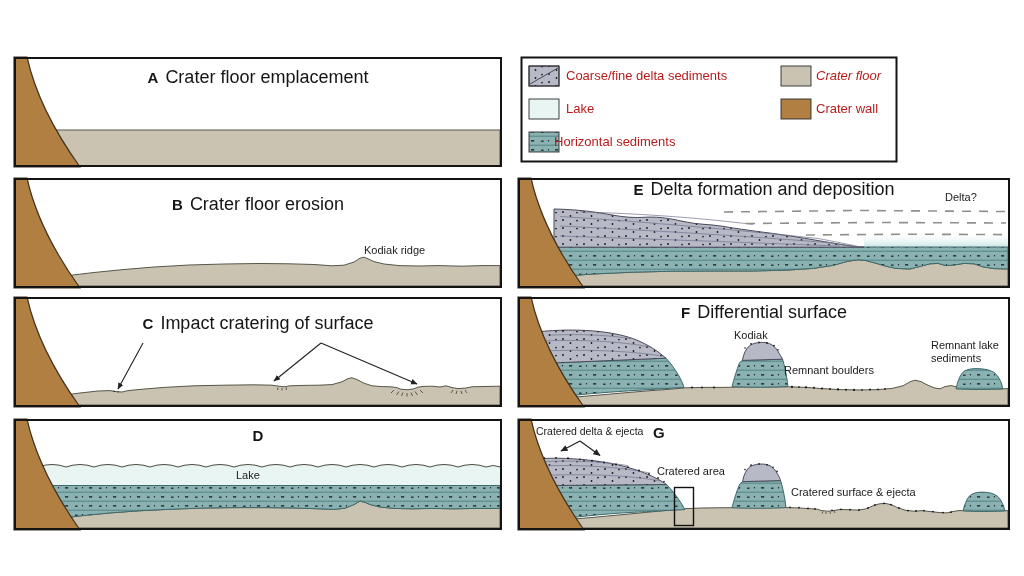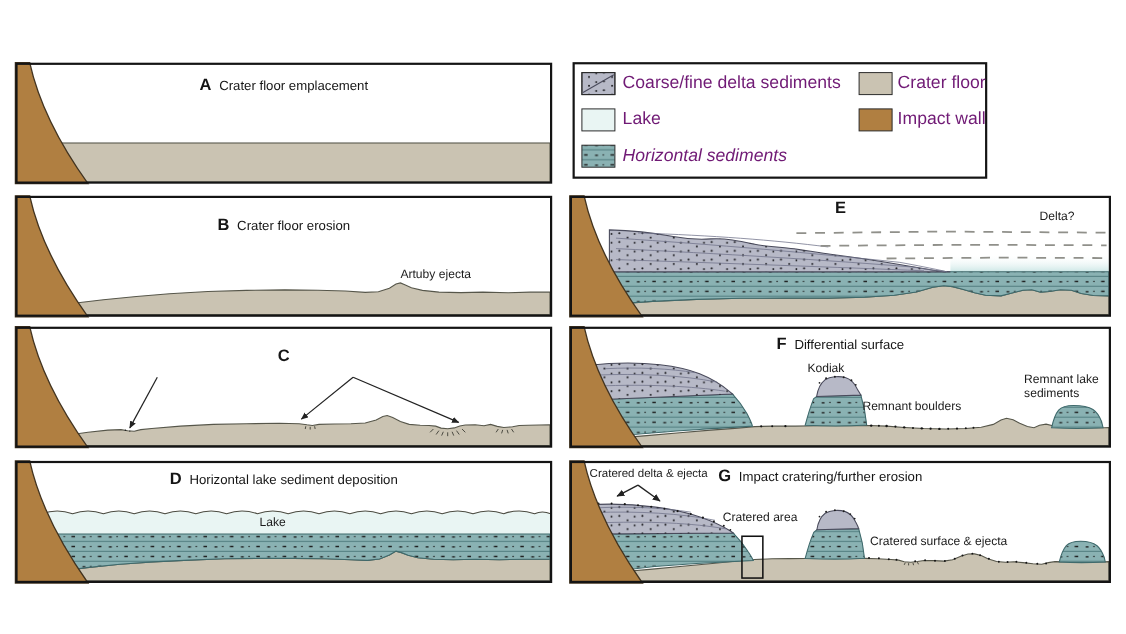--- a/index.html
+++ b/index.html
@@ -8,7 +8,7 @@
   svg{display:block;}
   .ptitle{position:absolute;display:flex;align-items:baseline;justify-content:center;gap:7px;color:#151515;white-space:nowrap;}
   .ptitle .plet{font-weight:bold;font-size:15px;line-height:15px;}
-  .ptitle .ptxt{font-size:12px;line-height:15px;}
+  .ptitle .ptxt{font-size:18px;line-height:15px;}
   .ptitle.left{justify-content:flex-start;}
   .lbl{position:absolute;font-size:11px;line-height:13px;color:#1b1b1b;white-space:nowrap;}
   .lbl.small{font-size:10.5px;}

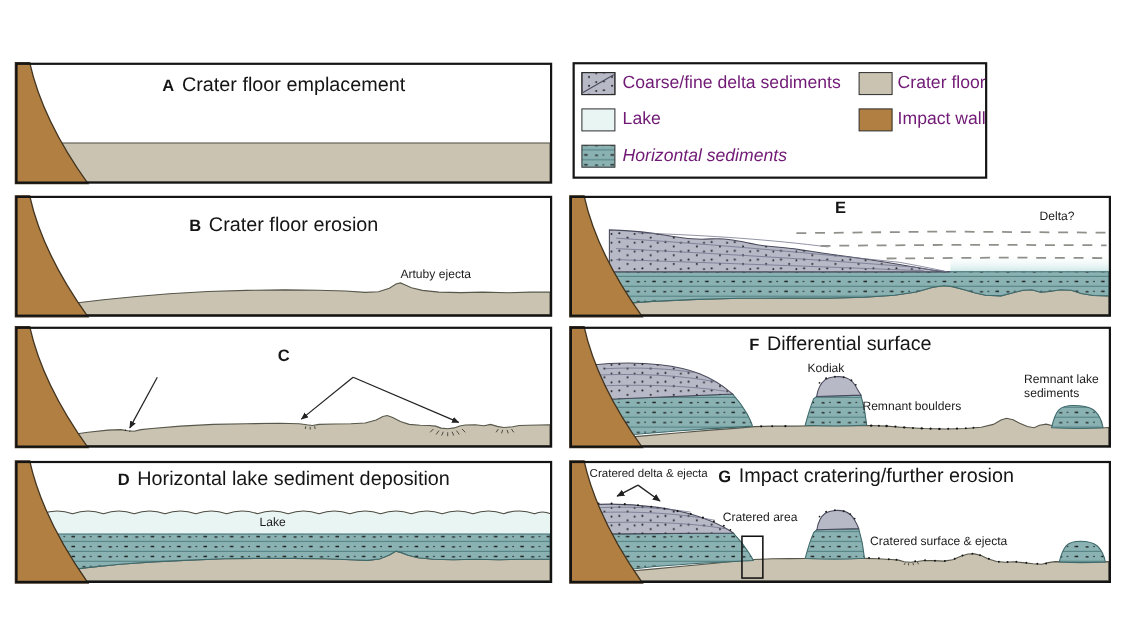--- a/index.html
+++ b/index.html
@@ -14,7 +14,7 @@
   .lbl.small{font-size:10.5px;}
   .lbl.wrap{white-space:normal;}
   .lbl.center{text-align:left;}
-  .leg{position:absolute;font-size:16px;line-height:14px;color:#701a75;white-space:nowrap;}
+  .leg{position:absolute;font-size:13px;line-height:14px;color:#b91c1c;white-space:nowrap;}
 </style>
 </head>
 <body>

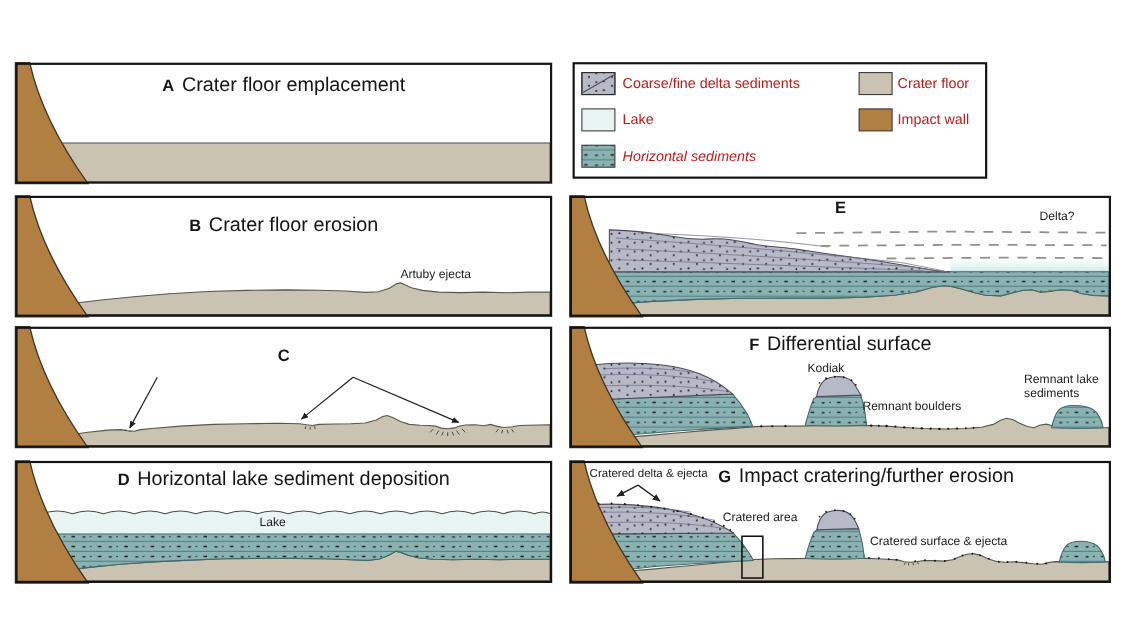--- a/index.html
+++ b/index.html
@@ -289,7 +289,7 @@
 <div class="leg" style="left:566px;top:69px;">Coarse/fine delta sediments</div>
 <div class="leg" style="left:566px;top:102px;">Lake</div>
 <div class="leg" style="left:566px;top:135px;font-style:italic;">Horizontal sediments</div>
-<div class="leg" style="left:816px;top:69px;">Crater floor</div>
+<div class="leg" style="left:816px;top:69px;font-style:italic;">Crater floor</div>
 <div class="leg" style="left:816px;top:102px;">Impact wall</div>
 
 </div>

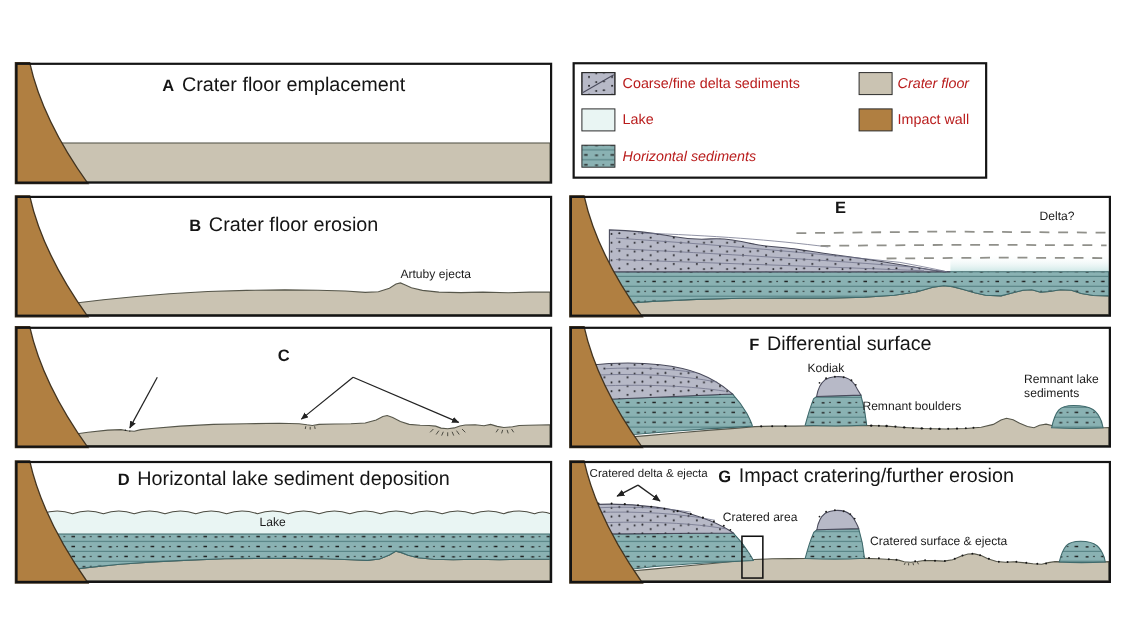--- a/index.html
+++ b/index.html
@@ -290,7 +290,7 @@
 <div class="leg" style="left:566px;top:102px;">Lake</div>
 <div class="leg" style="left:566px;top:135px;font-style:italic;">Horizontal sediments</div>
 <div class="leg" style="left:816px;top:69px;font-style:italic;">Crater floor</div>
-<div class="leg" style="left:816px;top:102px;">Impact wall</div>
+<div class="leg" style="left:816px;top:102px;">Crater wall</div>
 
 </div>
 

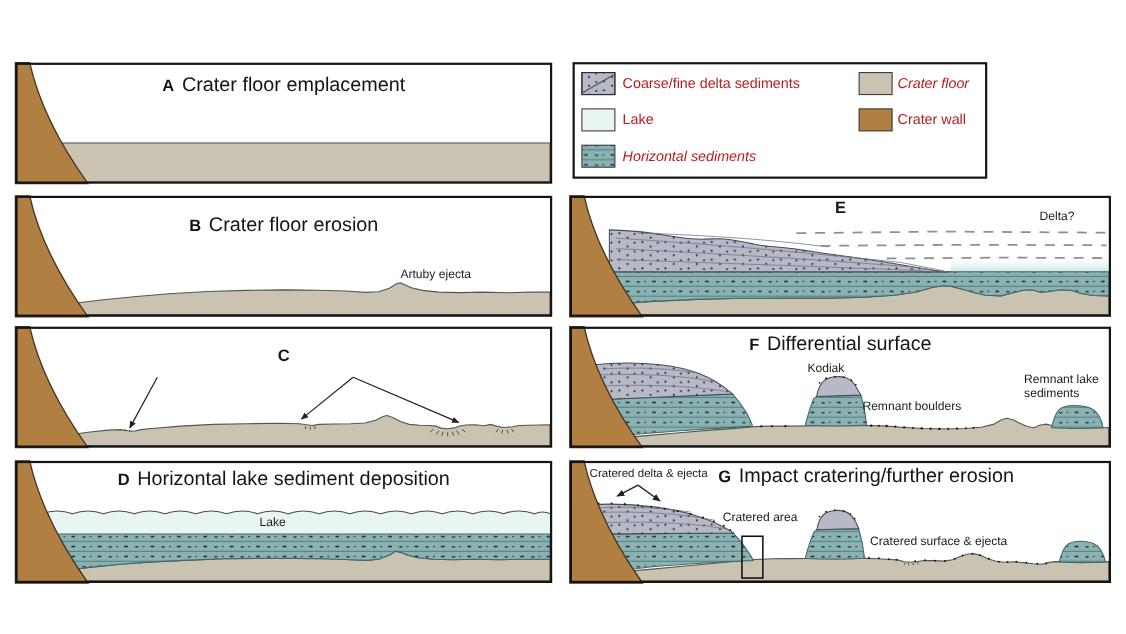--- a/index.html
+++ b/index.html
@@ -288,7 +288,7 @@
 
 <div class="leg" style="left:566px;top:69px;">Coarse/fine delta sediments</div>
 <div class="leg" style="left:566px;top:102px;">Lake</div>
-<div class="leg" style="left:566px;top:135px;font-style:italic;">Horizontal sediments</div>
+<div class="leg" style="left:554px;top:135px;">Horizontal sediments</div>
 <div class="leg" style="left:816px;top:69px;font-style:italic;">Crater floor</div>
 <div class="leg" style="left:816px;top:102px;">Crater wall</div>
 

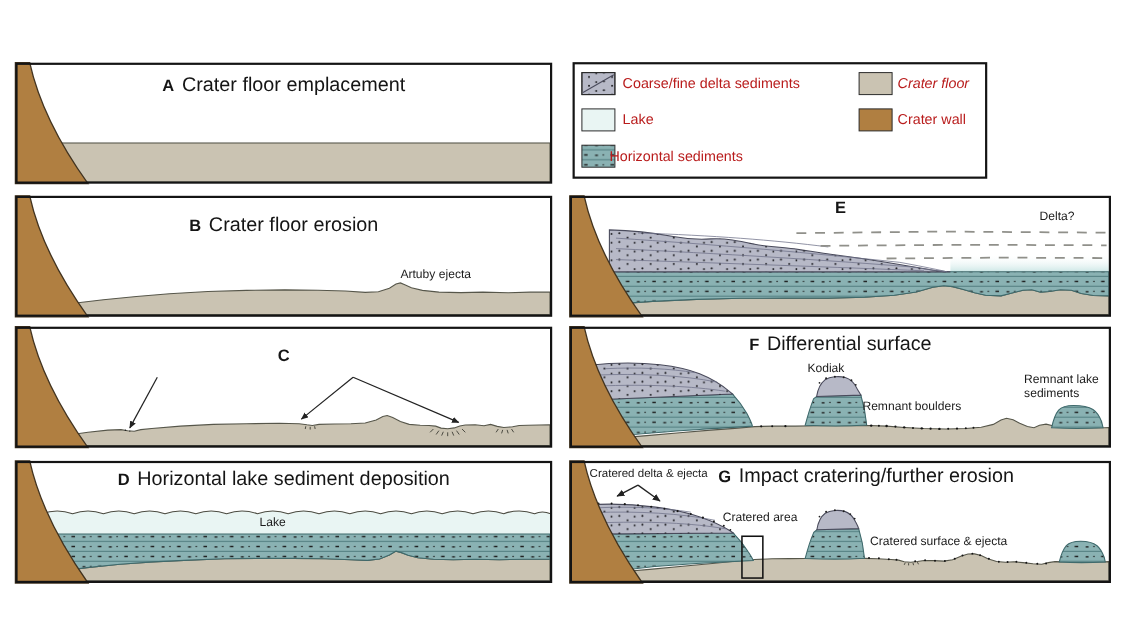--- a/index.html
+++ b/index.html
@@ -266,6 +266,7 @@
 </div>
 <div class="ptitle" style="left:518px;top:182px;width:492px;">
   <span class="plet">E</span>
+  <span class="ptxt">Delta formation and deposition</span>
 </div>
 <div class="ptitle" style="left:518px;top:305px;width:492px;">
   <span class="plet">F</span>

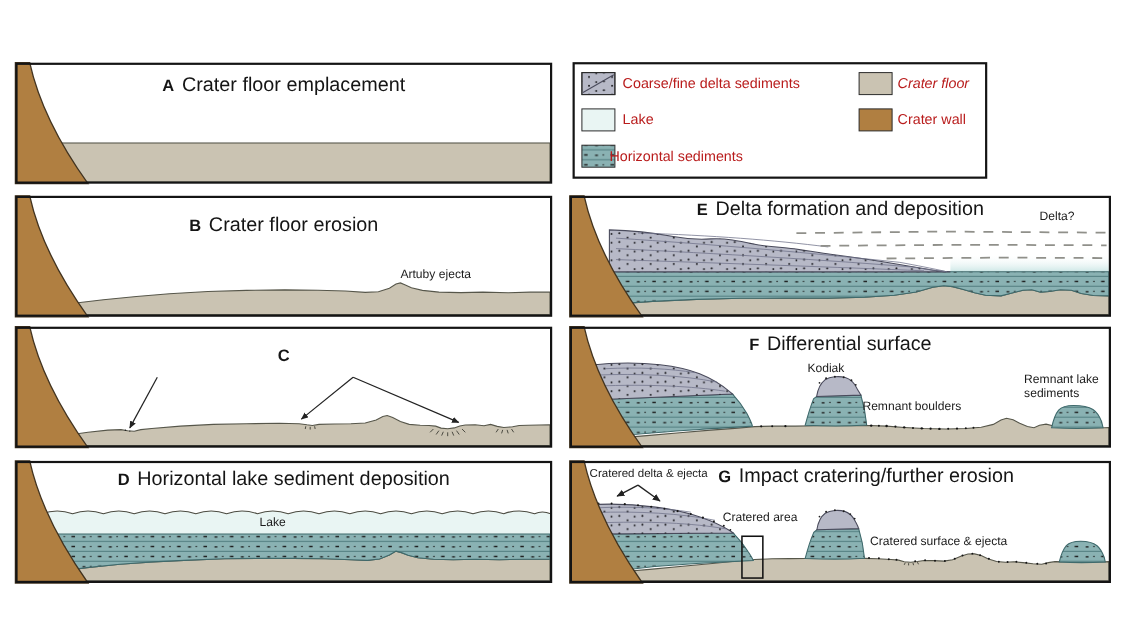--- a/index.html
+++ b/index.html
@@ -277,7 +277,7 @@
   <span class="ptxt">Impact cratering/further erosion</span>
 </div>
 
-<div class="lbl" style="left:364px;top:244px;">Artuby ejecta</div>
+<div class="lbl" style="left:364px;top:244px;">Kodiak ridge</div>
 <div class="lbl center" style="left:236px;top:469px;width:60px;">Lake</div>
 <div class="lbl" style="left:945px;top:191px;">Delta?</div>
 <div class="lbl center" style="left:734px;top:329px;width:62px;">Kodiak</div>

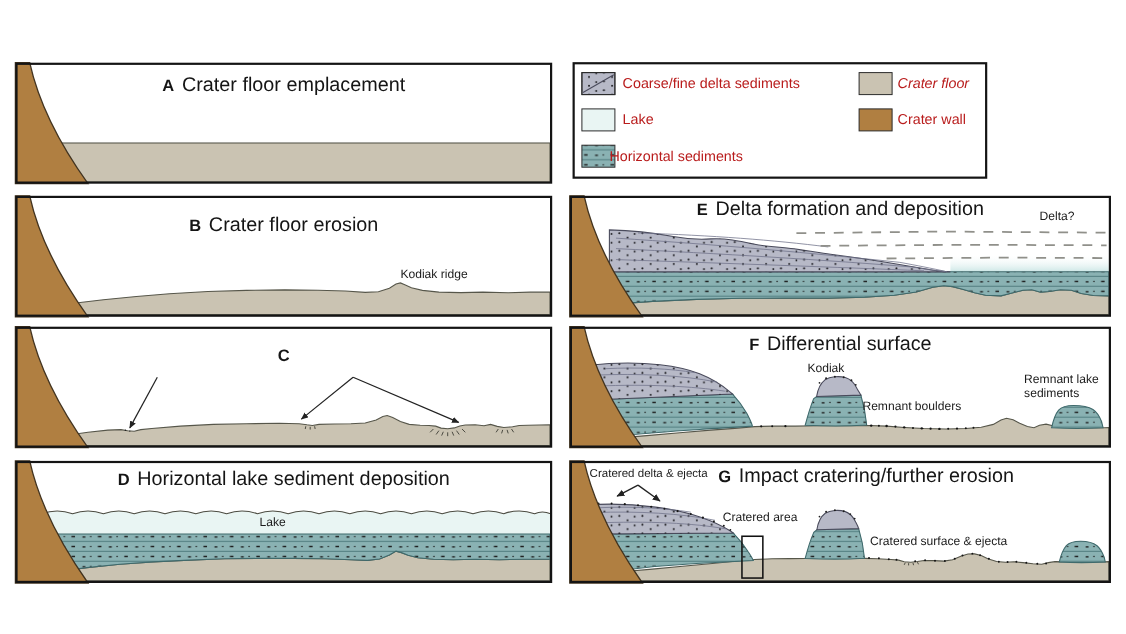--- a/index.html
+++ b/index.html
@@ -259,6 +259,7 @@
 </div>
 <div class="ptitle" style="left:14px;top:316px;width:488px;">
   <span class="plet">C</span>
+  <span class="ptxt">Impact cratering of surface</span>
 </div>
 <div class="ptitle" style="left:14px;top:428px;width:488px;">
   <span class="plet">D</span>

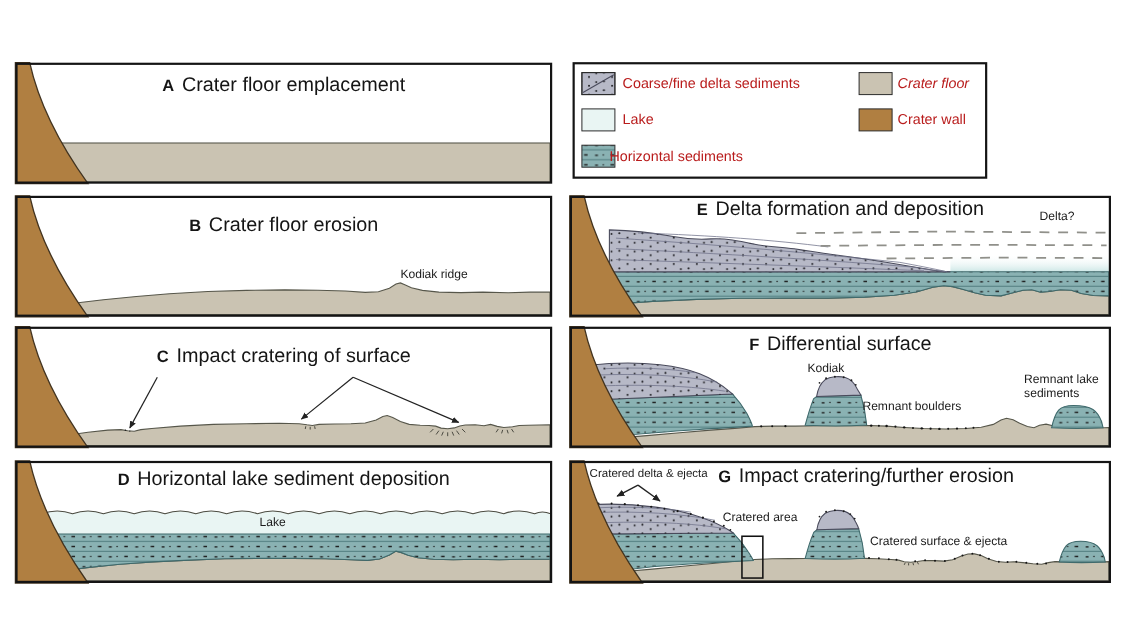--- a/index.html
+++ b/index.html
@@ -263,7 +263,6 @@
 </div>
 <div class="ptitle" style="left:14px;top:428px;width:488px;">
   <span class="plet">D</span>
-  <span class="ptxt">Horizontal lake sediment deposition</span>
 </div>
 <div class="ptitle" style="left:518px;top:182px;width:492px;">
   <span class="plet">E</span>

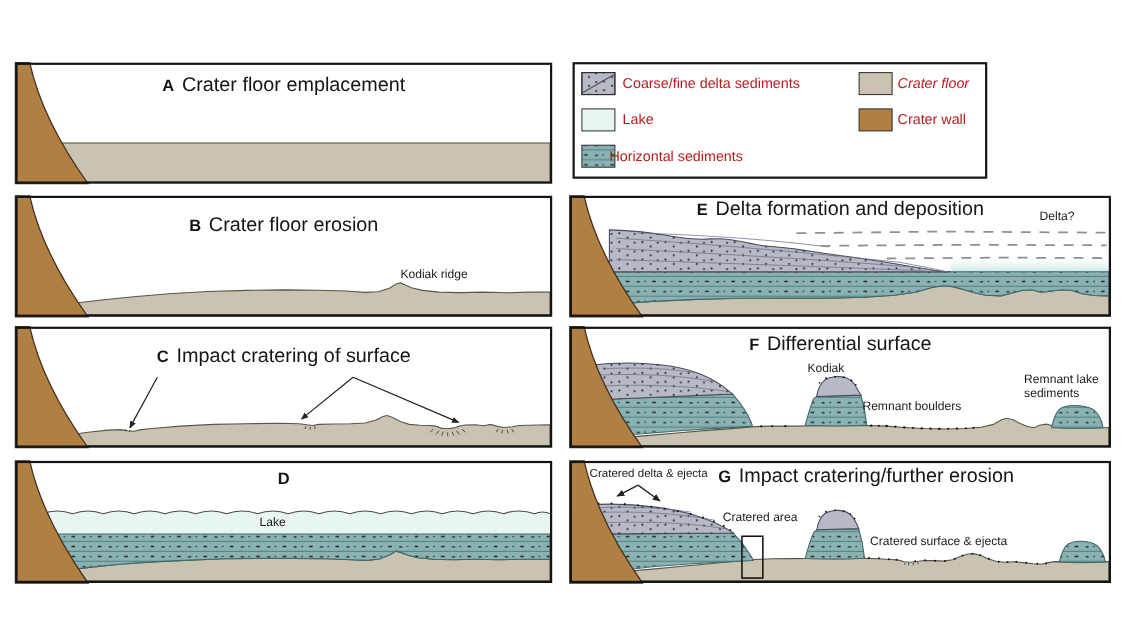--- a/index.html
+++ b/index.html
@@ -274,7 +274,6 @@
 </div>
 <div class="ptitle left" style="left:653px;top:425px;">
   <span class="plet">G</span>
-  <span class="ptxt">Impact cratering/further erosion</span>
 </div>
 
 <div class="lbl" style="left:364px;top:244px;">Kodiak ridge</div>

